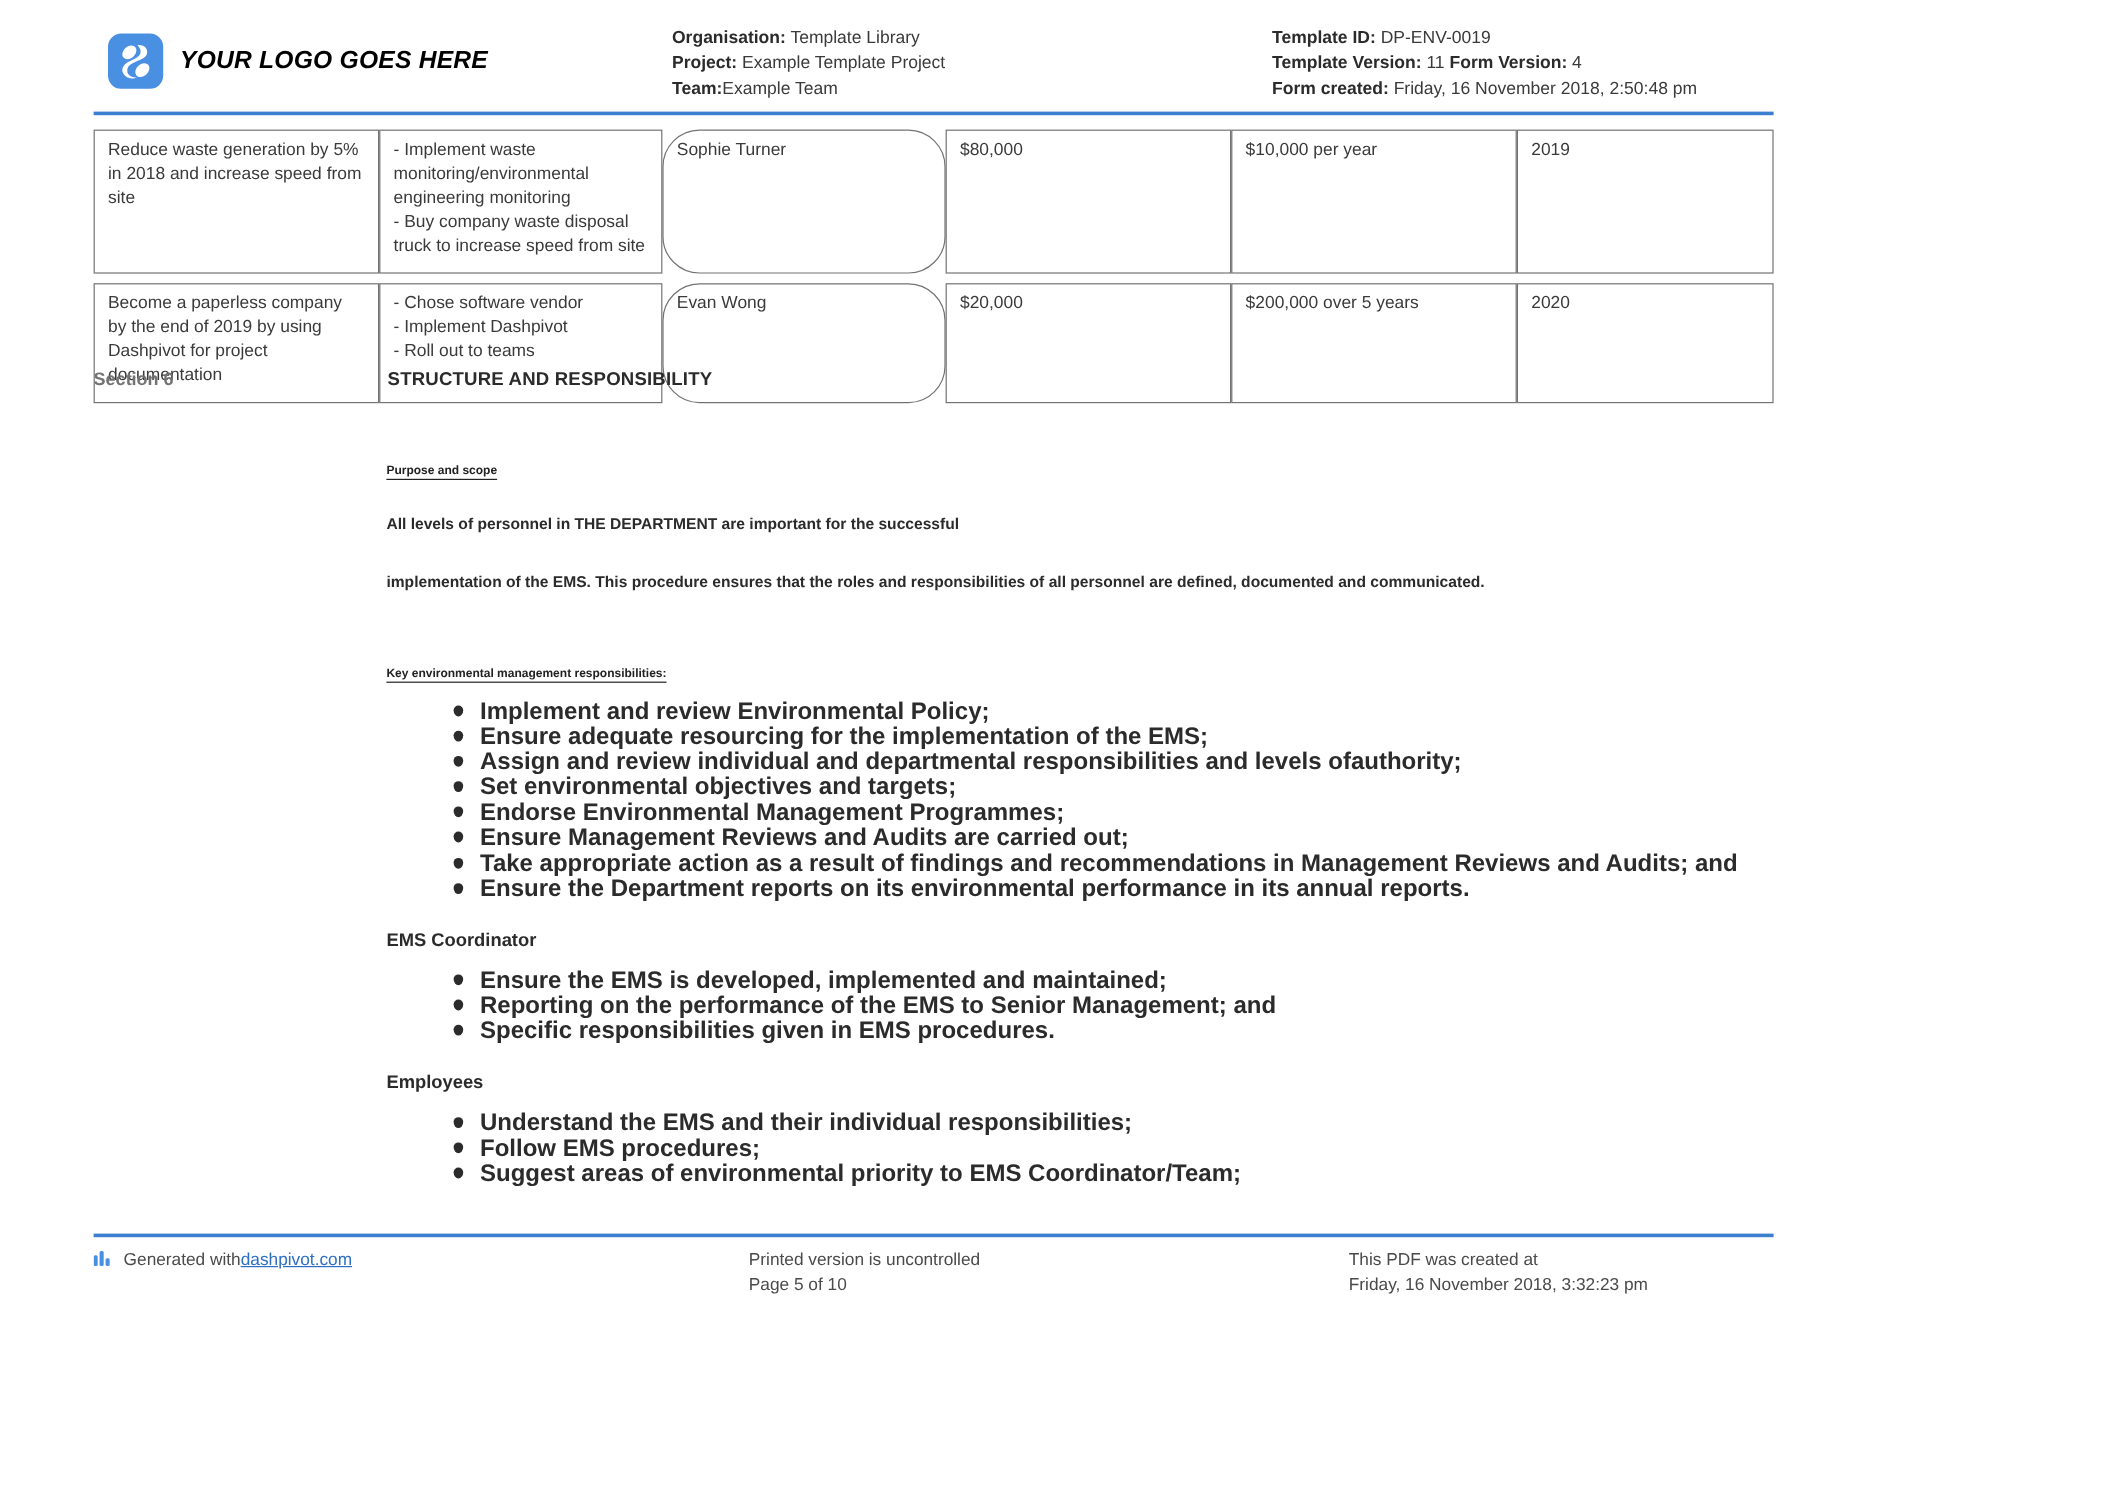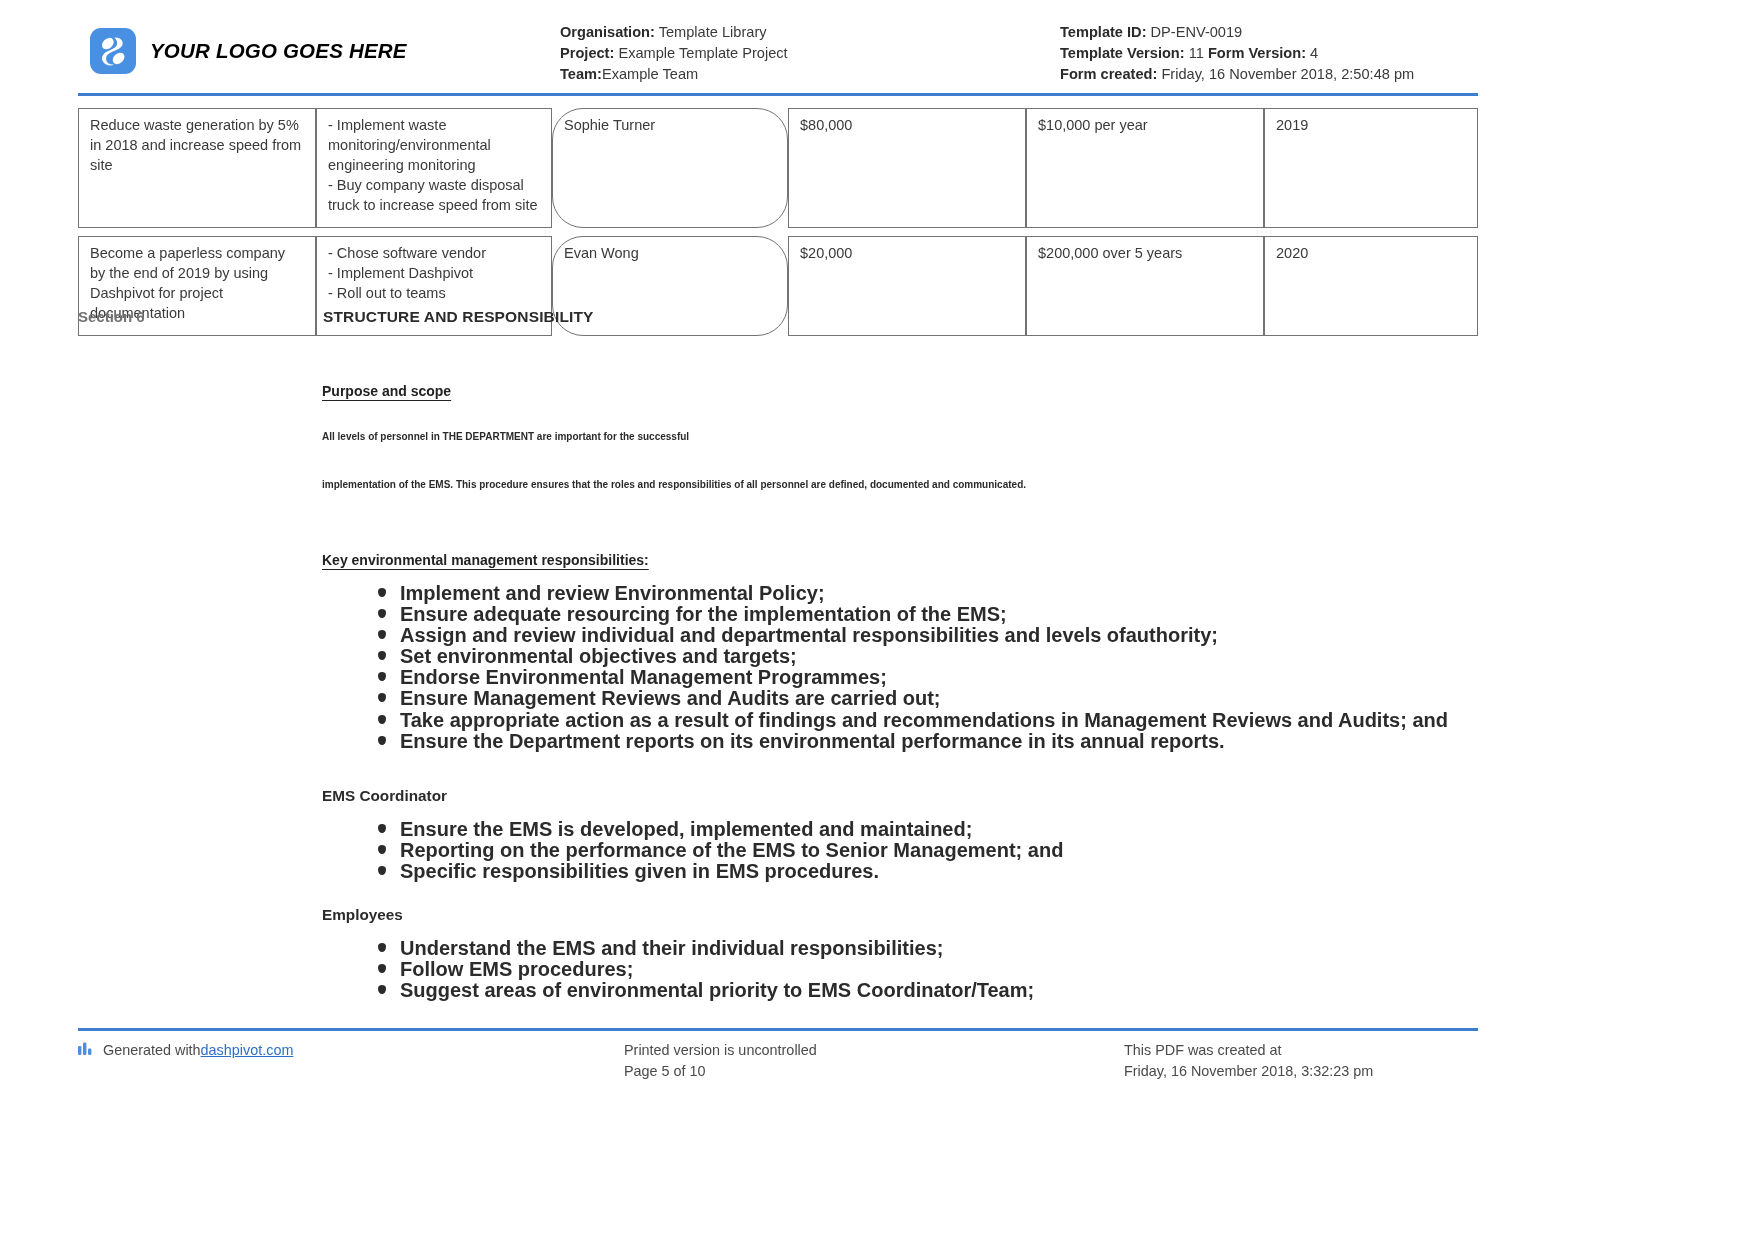--- a/index.html
+++ b/index.html
@@ -125,7 +125,7 @@
     width: 1156px;
   }
   .u-head {
-    font-size: 14px;
+    font-size: 10px;
     font-weight: bold;
     color: #222;
     text-decoration: underline;

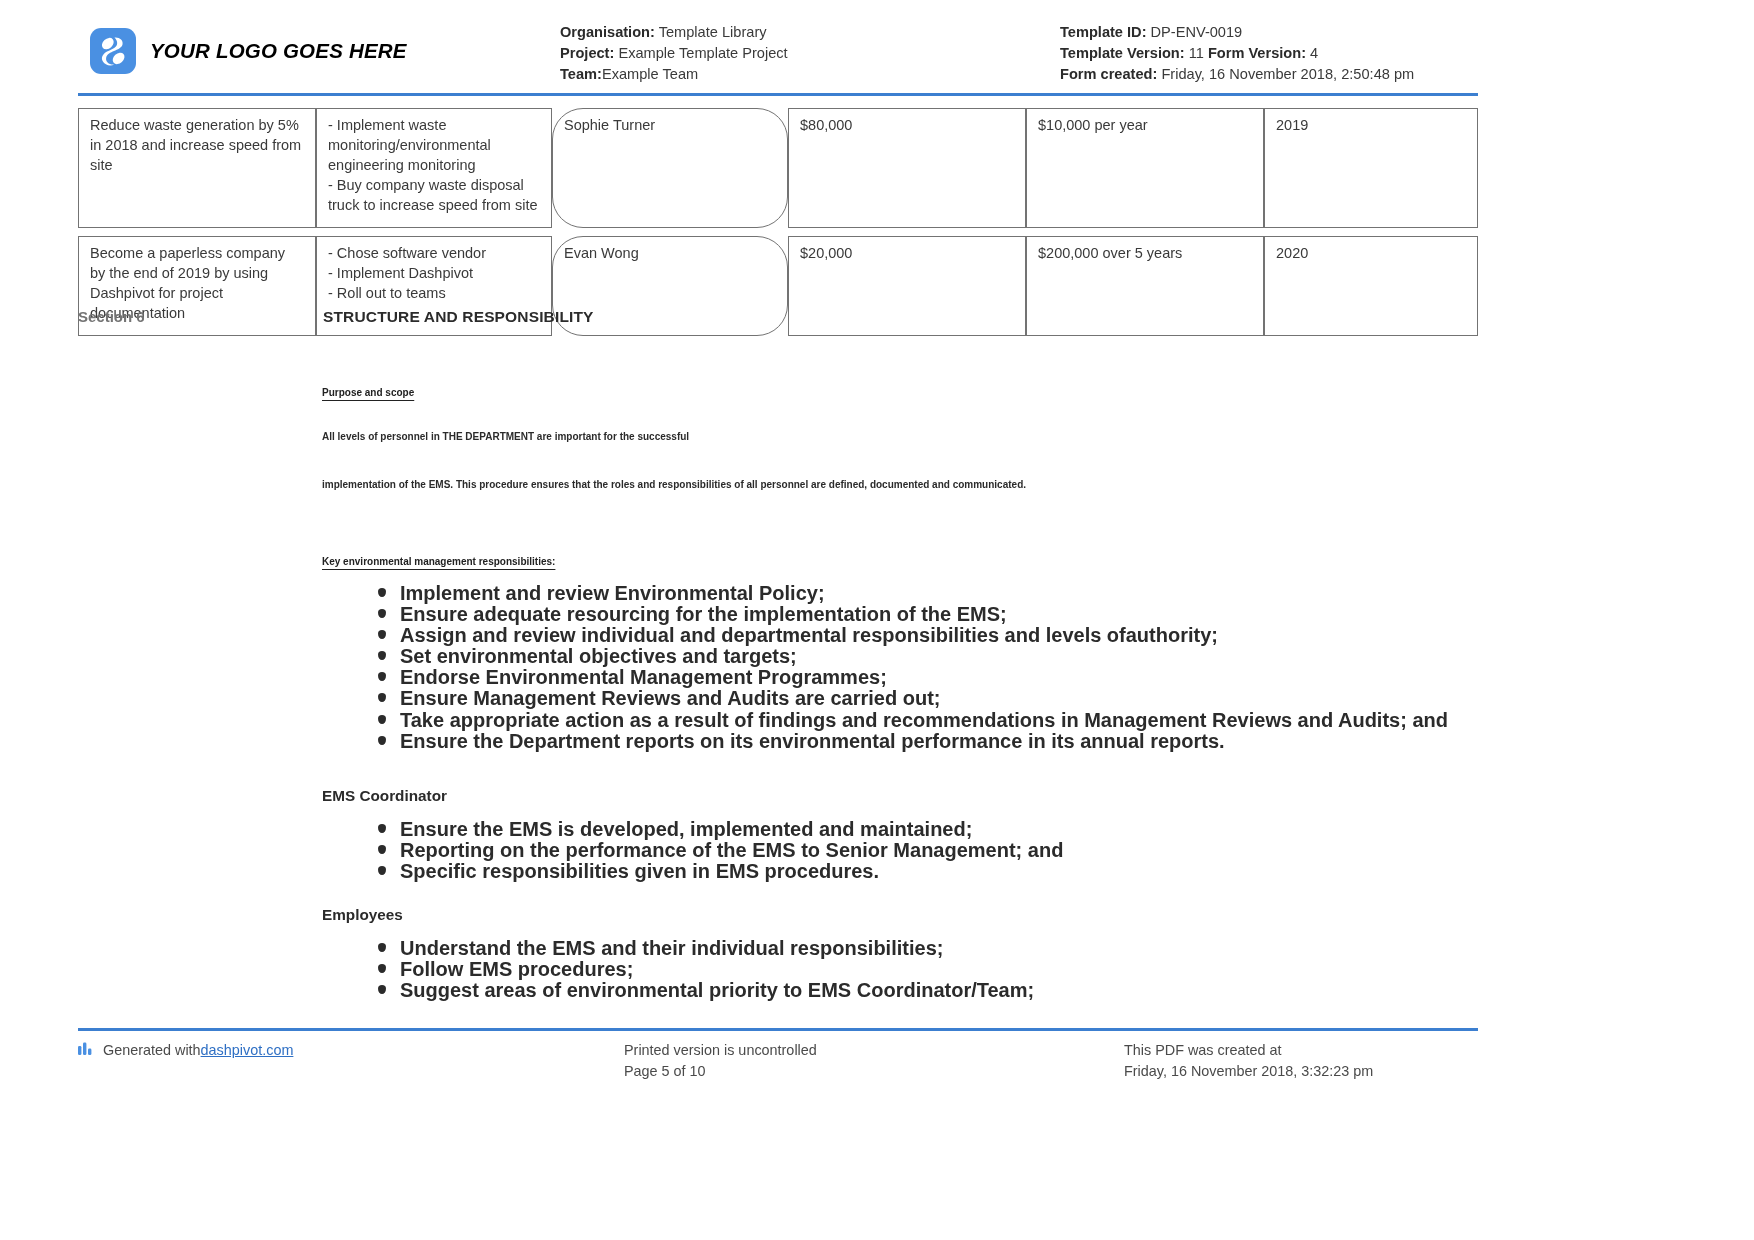--- a/index.html
+++ b/index.html
@@ -135,7 +135,7 @@
   }
   .pad-top-22 { margin-top: 22px; }
   .para {
-    font-size: 10px;
+    font-size: 13px;
     font-weight: bold;
     color: #2b2b2b;
     line-height: 22px;

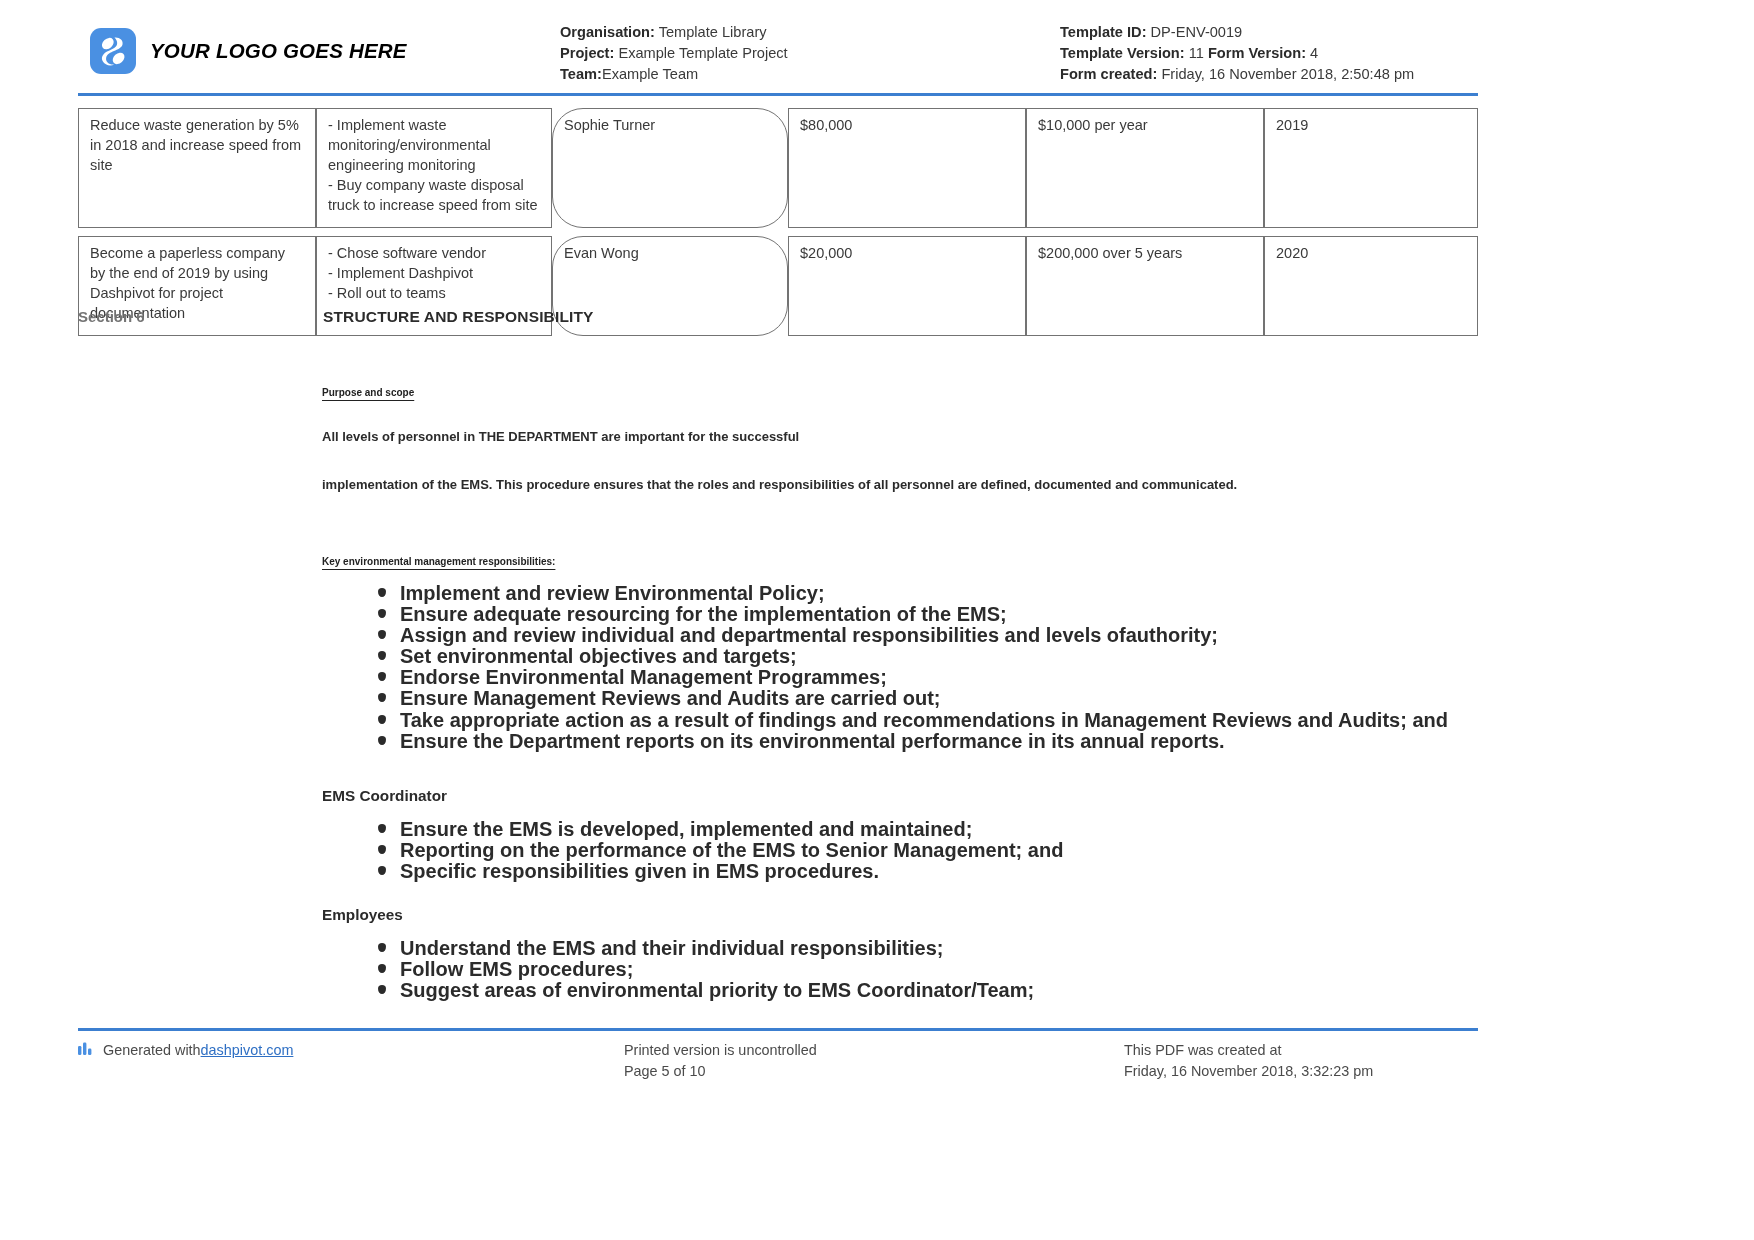--- a/index.html
+++ b/index.html
@@ -304,7 +304,7 @@
     </ul>
 
     
-    <div class="sub-head" style="margin-top:36px;">EMS Coordinator</div>
+    <div class="sub-head" style="margin-top:24px;">EMS Coordinator</div>
     <ul class="blist">
       <li><span class="bull"></span><span>Ensure the EMS is developed, implemented and maintained;</span></li>
       <li><span class="bull"></span><span>Reporting on the performance of the EMS to Senior Management; and</span></li>

